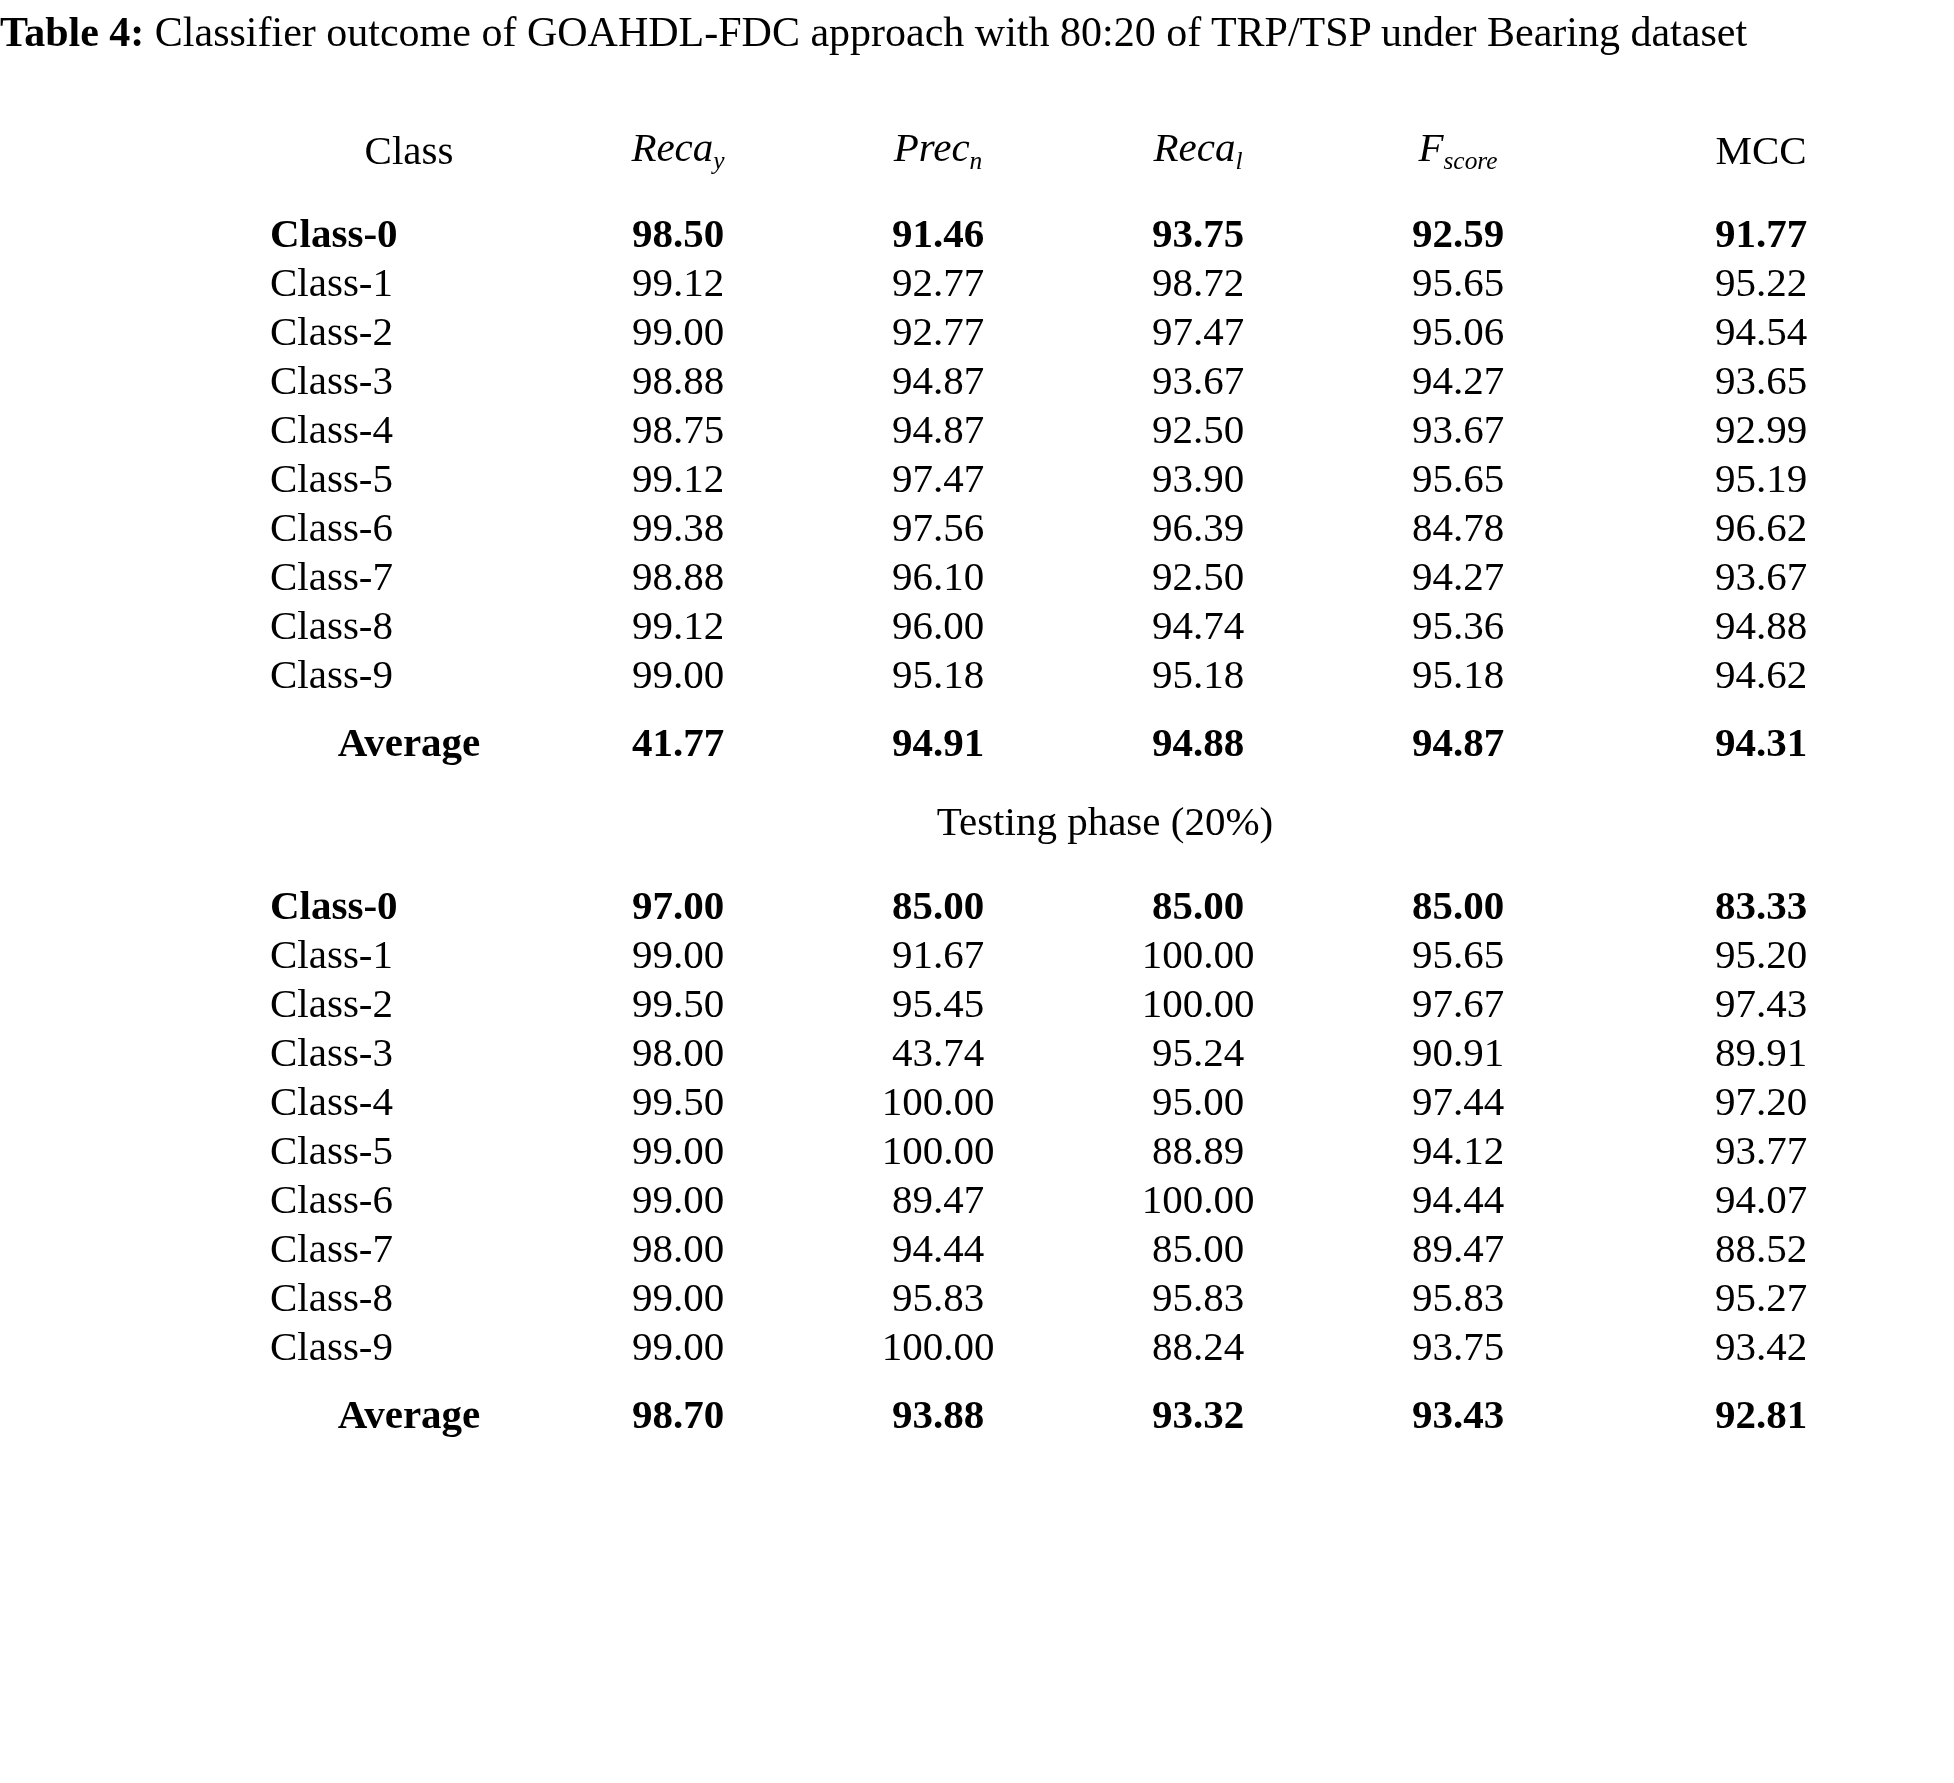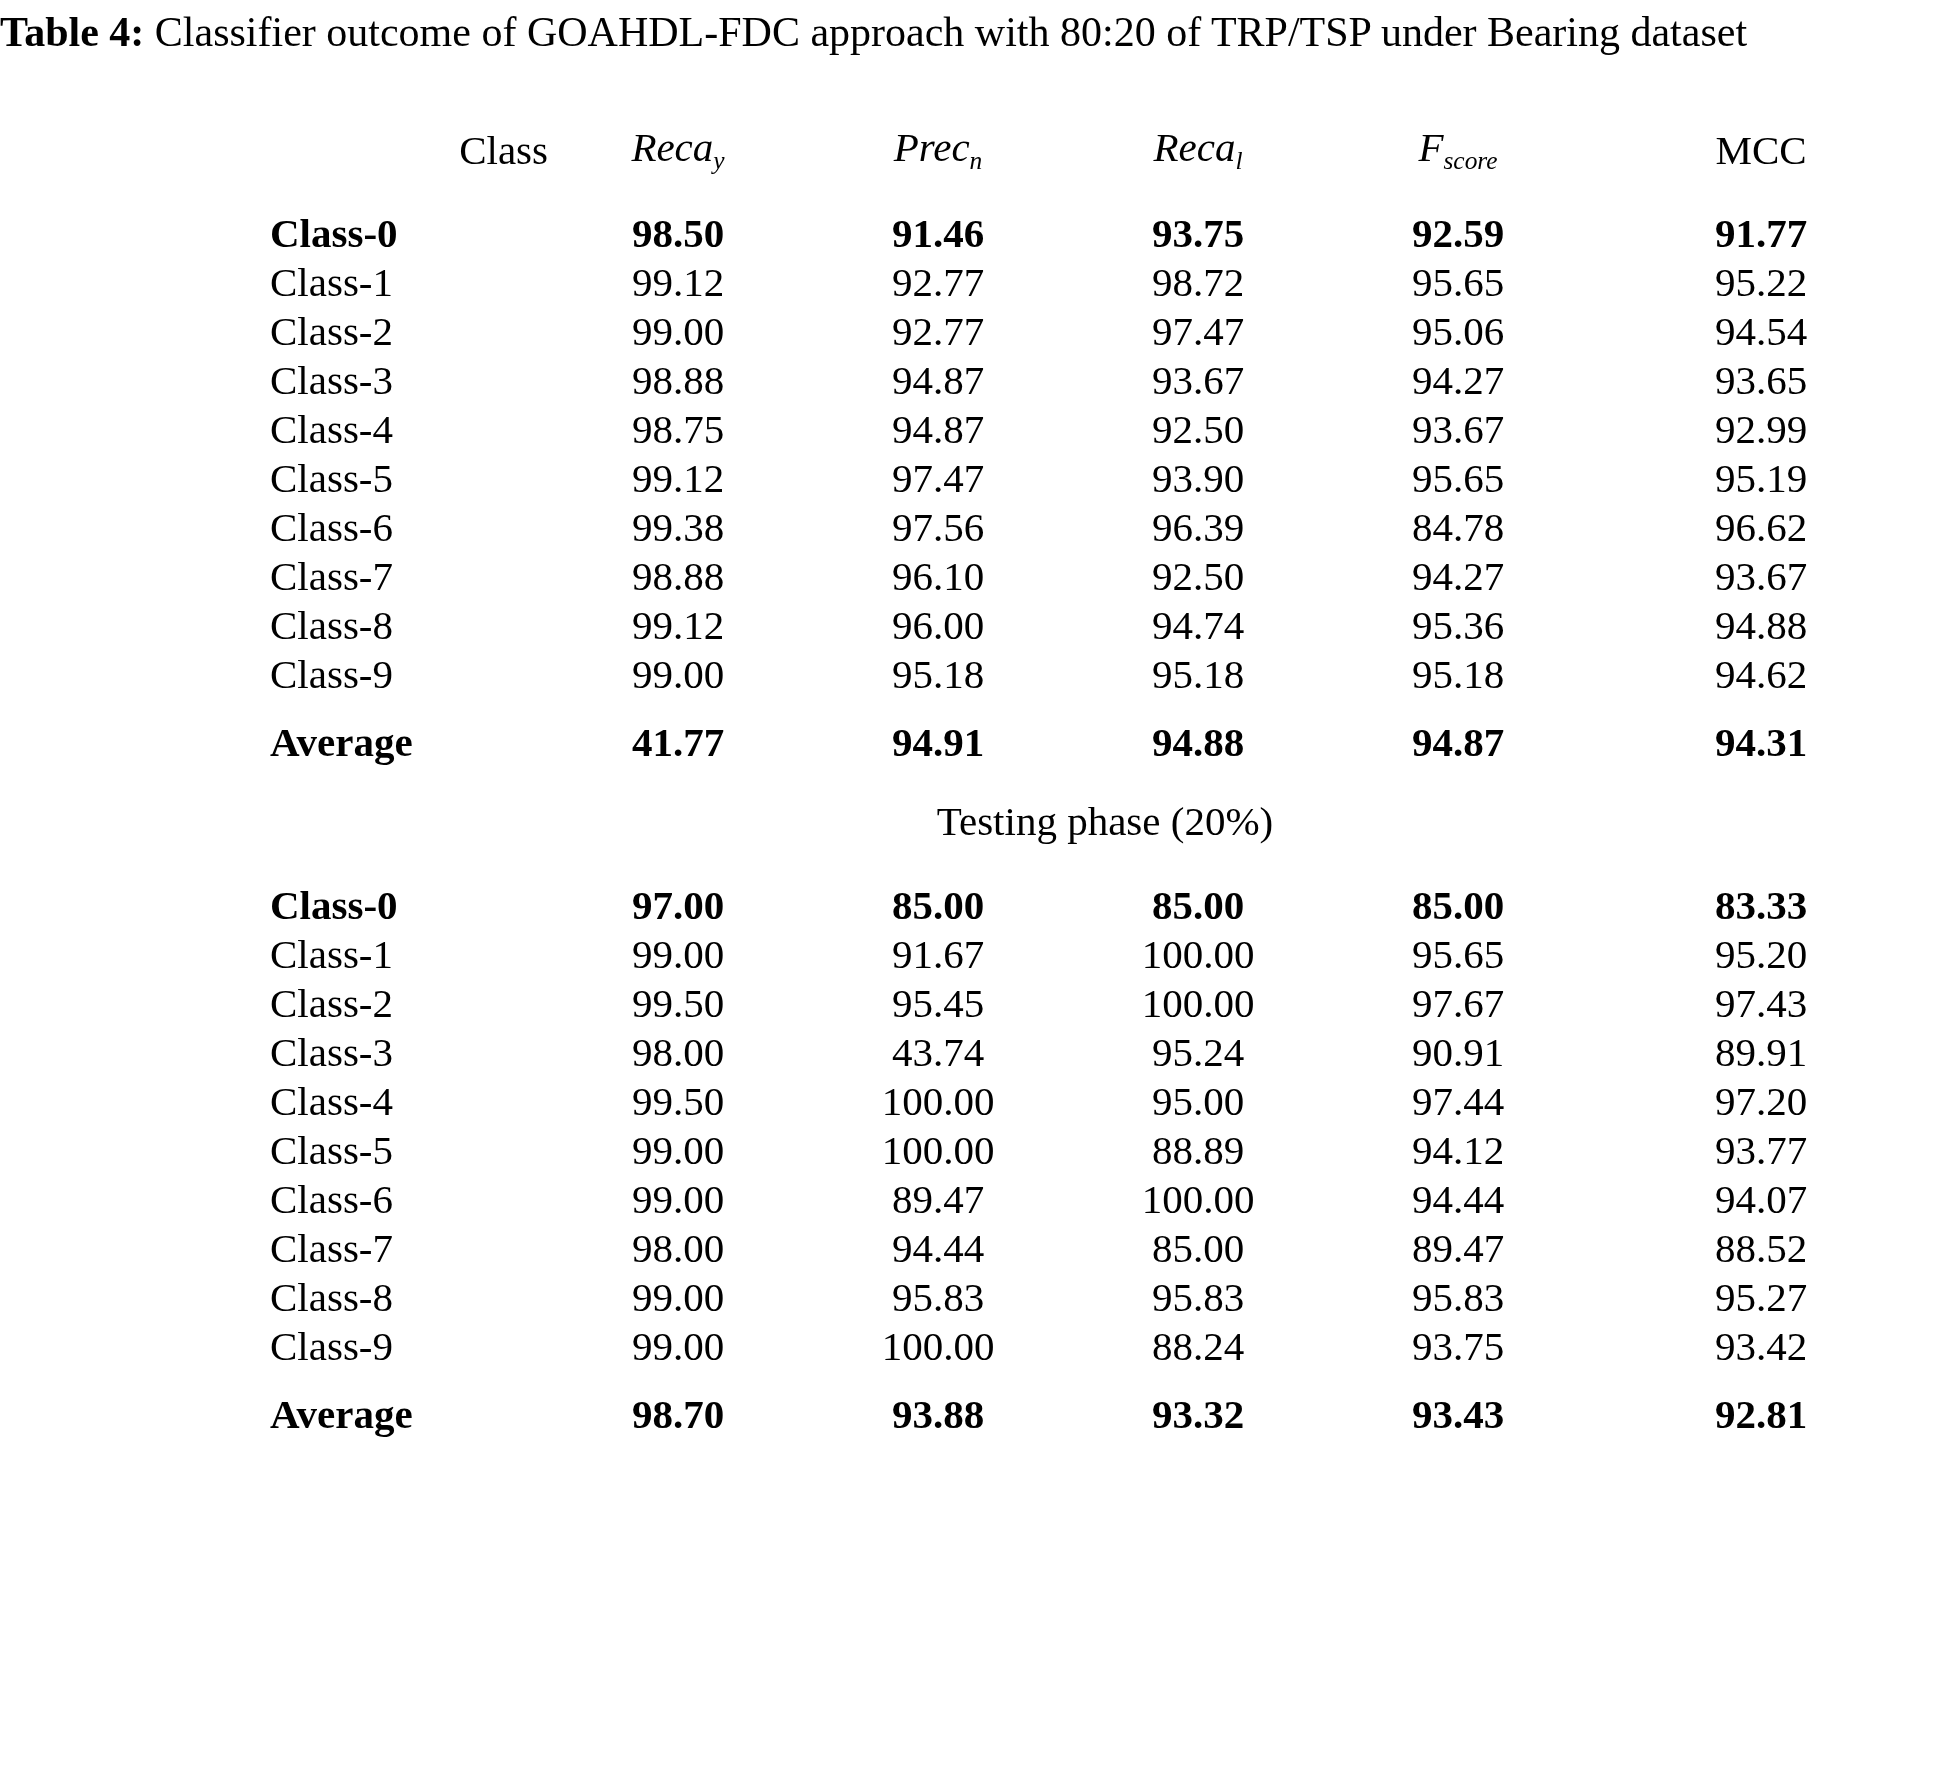--- a/index.html
+++ b/index.html
@@ -82,7 +82,7 @@
     white-space: nowrap;
   }
   tr.head th.h-left {
-    text-align: right;
+    text-align: center;
     padding-left: 4px;
   }
   tr.head th.h-mid {

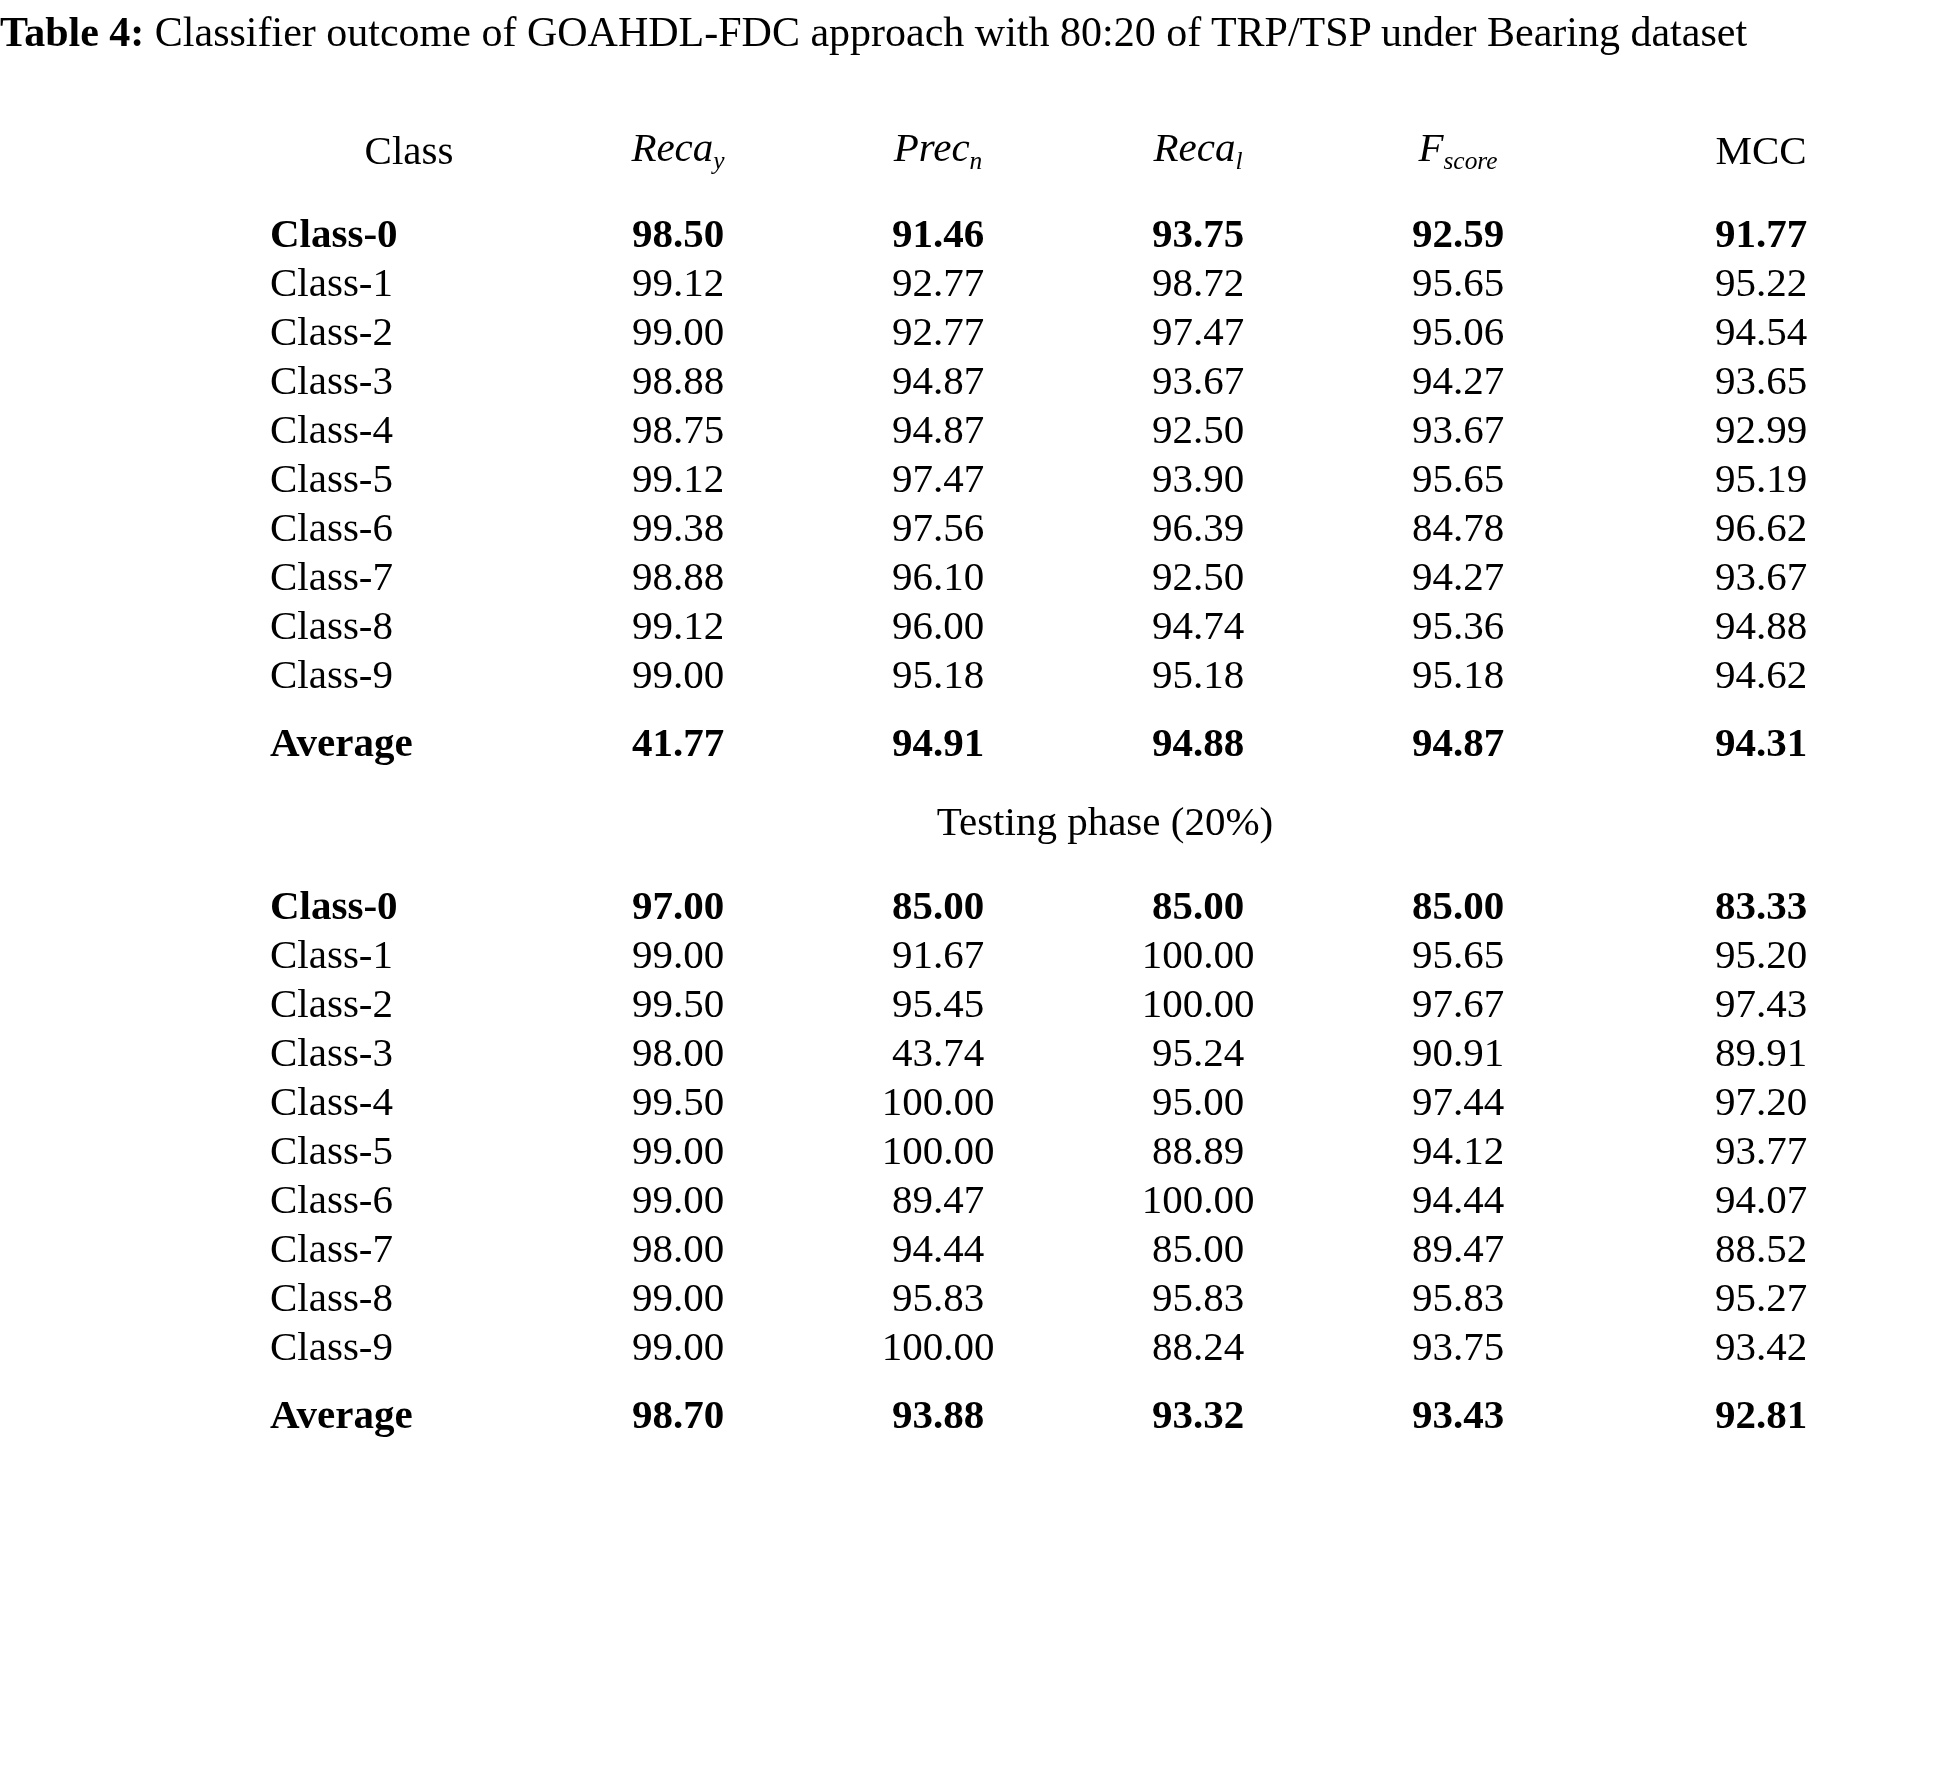--- a/index.html
+++ b/index.html
@@ -141,7 +141,7 @@
     font-size: 41px;
   }
   tr.avg td.d-class {
-    text-align: left;
+    text-align: center;
     padding-left: 4px;
   }
   tr.avg td.d-num { text-align: center; }

